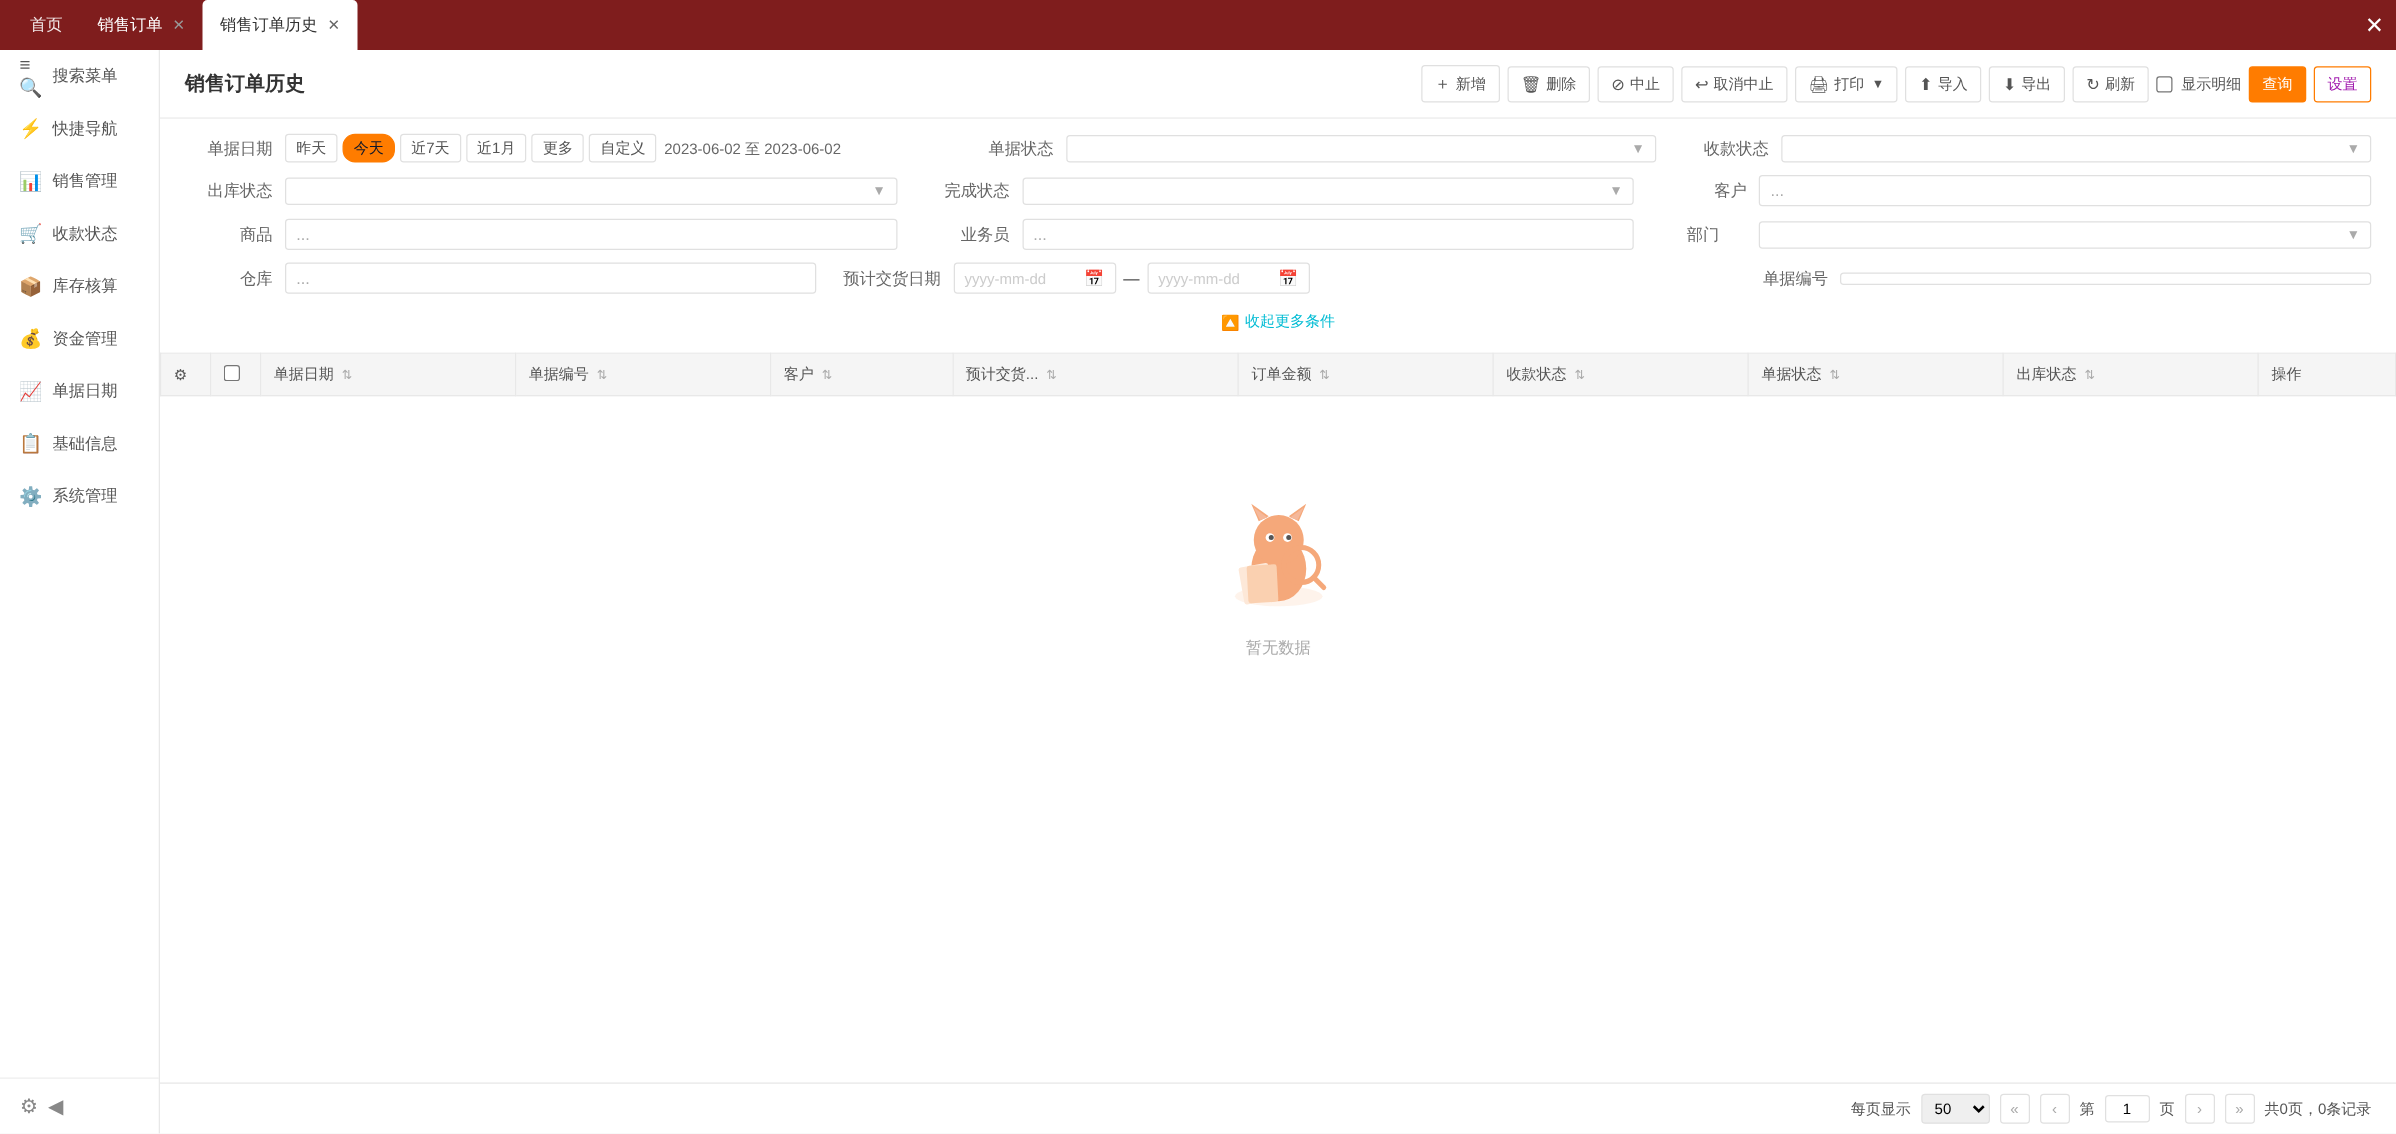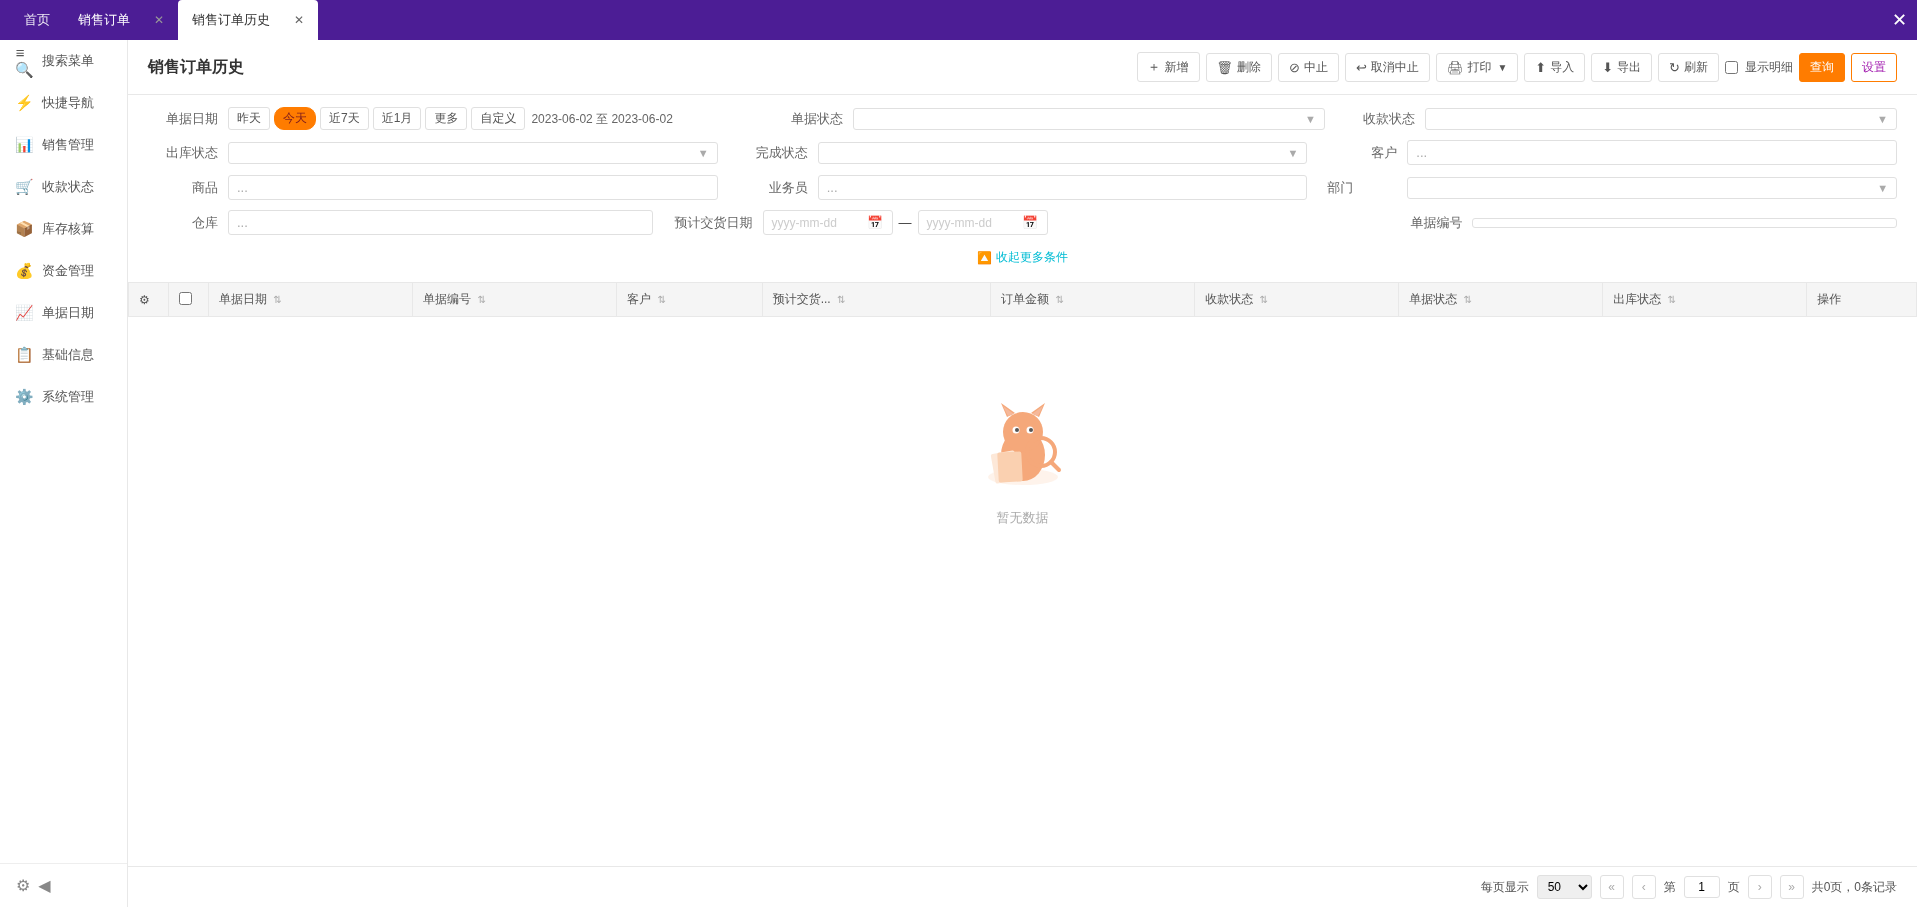--- a/index.html
+++ b/index.html
@@ -6,7 +6,7 @@
     body { font-family: 'Microsoft YaHei', Arial, sans-serif; font-size: 13px; color: #333; background: #f5f5f5; display: flex; flex-direction: column; height: 100vh; overflow: hidden; }
 
     
-    .top-bar { background: #4c1d95; height: 40px; display: flex; align-items: center; padding: 0 10px; flex-shrink: 0; }
+    .top-bar { background: #7f1d1d; height: 40px; display: flex; align-items: center; padding: 0 10px; flex-shrink: 0; }
     .tab-item { display: flex; align-items: center; height: 40px; padding: 0 14px; cursor: pointer; color: #fff; font-size: 13px; position: relative; gap: 16px; }
     .tab-item.active { background: #fff; color: #333; border-radius: 4px 4px 0 0; }
     .tab-item .tab-close { margin-left: 8px; font-size: 12px; cursor: pointer; color: #999; }

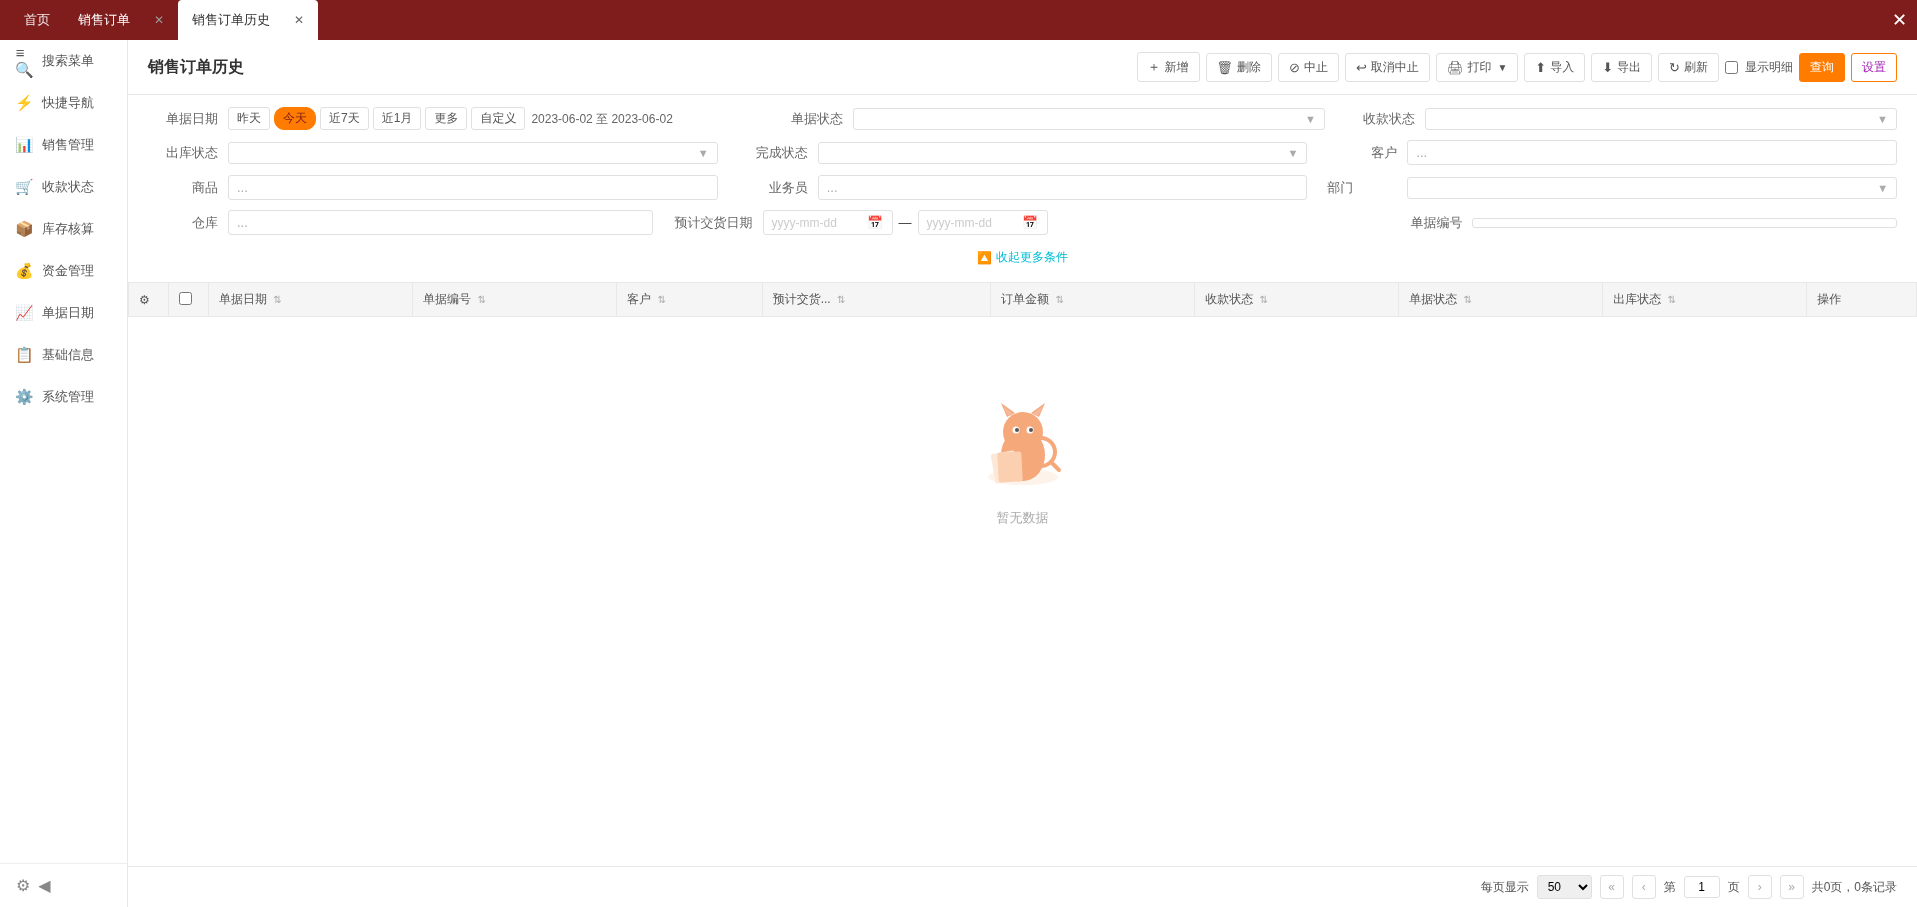--- a/index.html
+++ b/index.html
@@ -7,7 +7,7 @@
 
     
     .top-bar { background: #7f1d1d; height: 40px; display: flex; align-items: center; padding: 0 10px; flex-shrink: 0; }
-    .tab-item { display: flex; align-items: center; height: 40px; padding: 0 14px; cursor: pointer; color: #fff; font-size: 13px; position: relative; gap: 16px; }
+    .tab-item { display: flex; align-items: center; height: 40px; padding: 0 14px; cursor: pointer; color: #fff; font-size: 13px; position: relative; }
     .tab-item.active { background: #fff; color: #333; border-radius: 4px 4px 0 0; }
     .tab-item .tab-close { margin-left: 8px; font-size: 12px; cursor: pointer; color: #999; }
     .tab-item.active .tab-close { color: #666; }

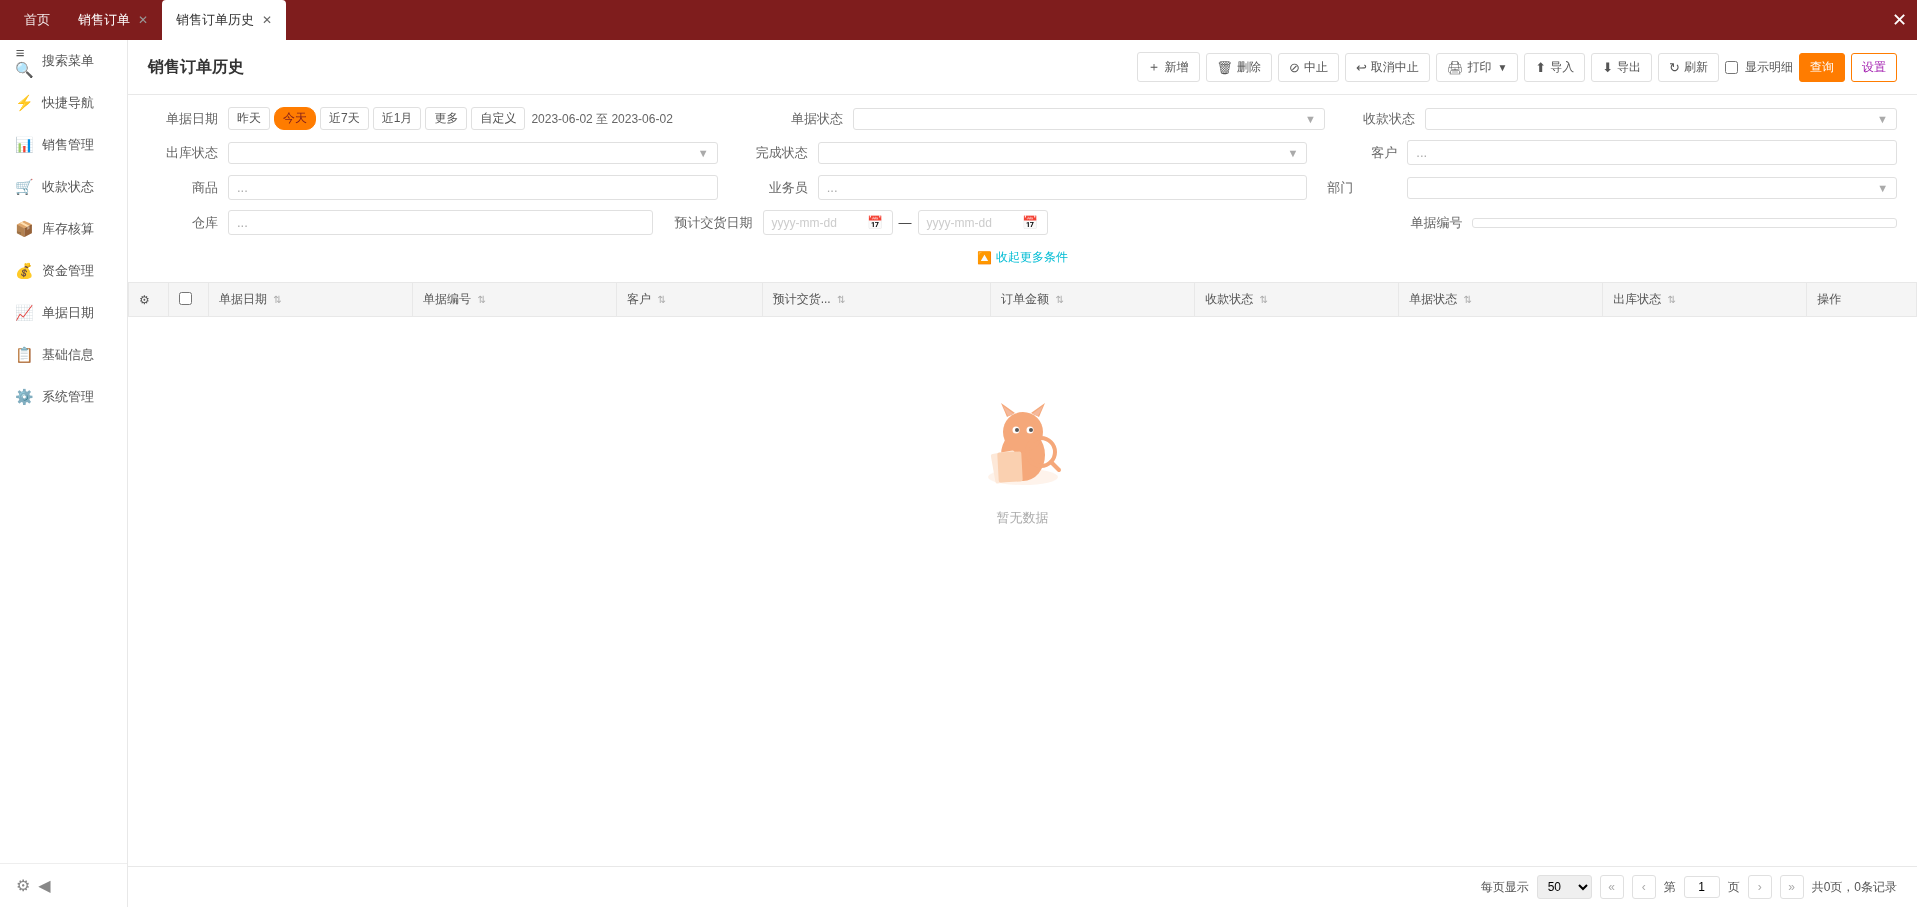--- a/index.html
+++ b/index.html
@@ -43,7 +43,7 @@
     .filter-control { flex: 1; display: flex; align-items: center; gap: 6px; }
     .date-shortcuts { display: flex; align-items: center; gap: 4px; }
     .date-btn { padding: 2px 8px; border: 1px solid #e0e0e0; border-radius: 3px; cursor: pointer; font-size: 12px; color: #555; background: #fff; }
-    .date-btn.active { background: #ff7c00; border-color: #ff7c00; color: #7f1d1d; border-radius: 10px; }
+    .date-btn.active { background: #ff7c00; border-color: #ff7c00; color: #0f172a; border-radius: 10px; }
     .date-range { display: flex; align-items: center; gap: 4px; font-size: 12px; color: #666; margin-top: 2px; }
     .filter-select { display: flex; align-items: center; border: 1px solid #e0e0e0; border-radius: 3px; padding: 4px 8px; background: #fff; min-width: 180px; justify-content: space-between; cursor: pointer; font-size: 12px; color: #999; }
     .filter-select .arrow { color: #aaa; font-size: 11px; }

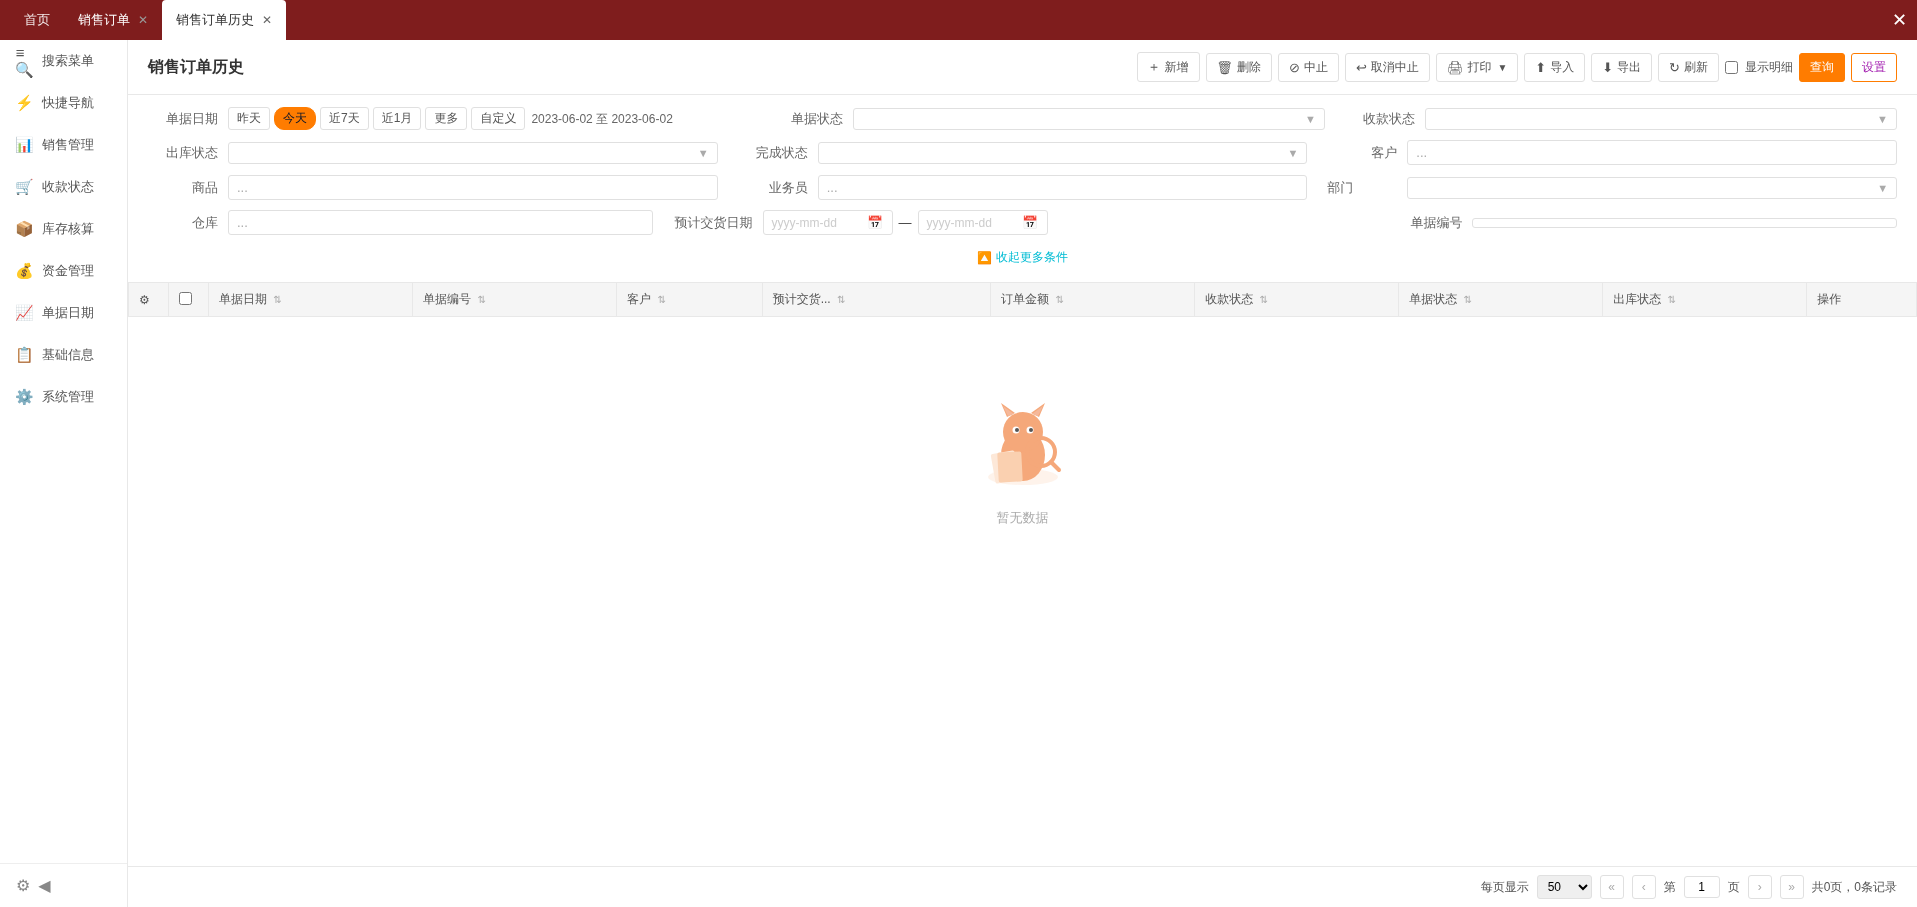--- a/index.html
+++ b/index.html
@@ -247,7 +247,7 @@
         <div style="flex:1;display:flex;align-items:center;border:1px solid #e0e0e0;border-radius:3px;padding:4px 8px;background:#fff;margin-right:20px;">
           <span style="color:#aaa;">...</span>
         </div>
-        <span class="filter-label" style="width:80px;text-align:left;">部门</span>
+        <span class="filter-label" style="width:80px;text-align:center;">部门</span>
         <div class="filter-select" style="flex:1;">
           <span style="color:#ccc;"></span>
           <span class="arrow">▼</span>

